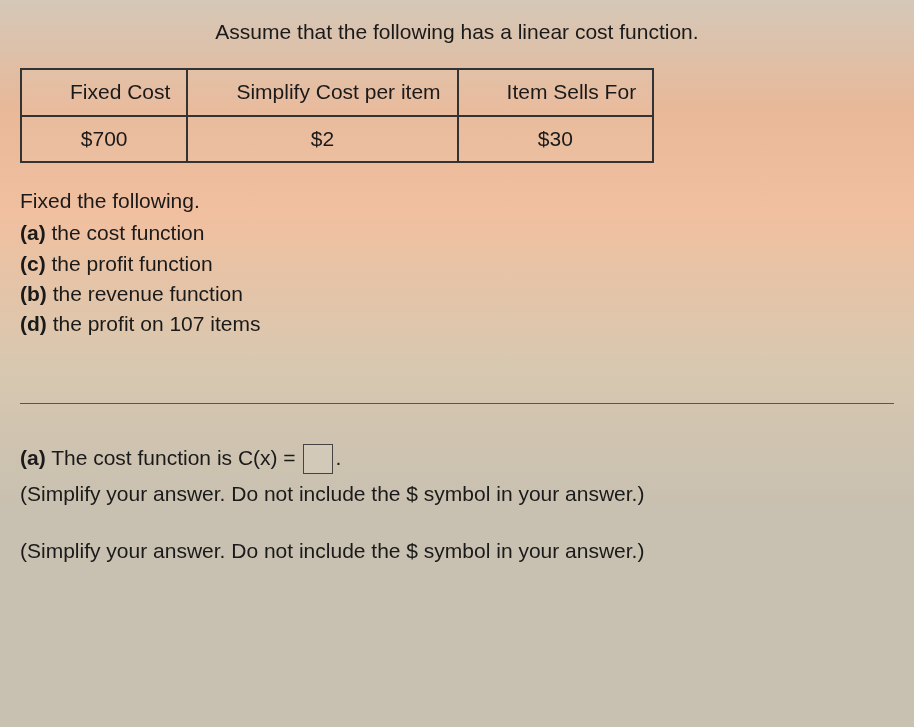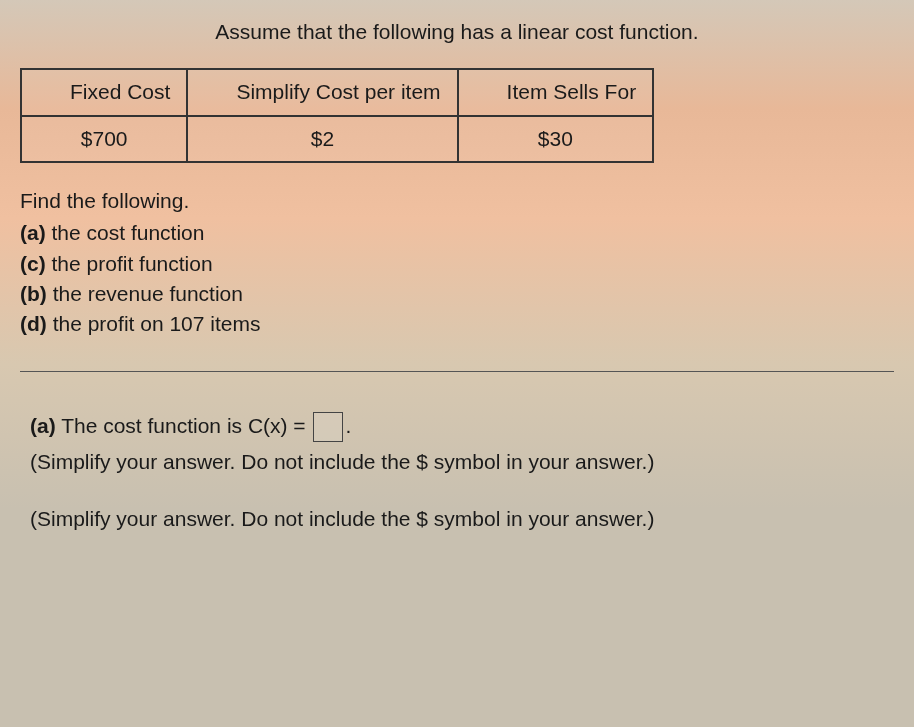--- a/index.html
+++ b/index.html
@@ -87,7 +87,7 @@
 </tbody>
   </table>
 
-<div class="find">Find the following.</div>
+<div class="find">Fixed the following.</div>
 
 <div class="parts">
   <div>

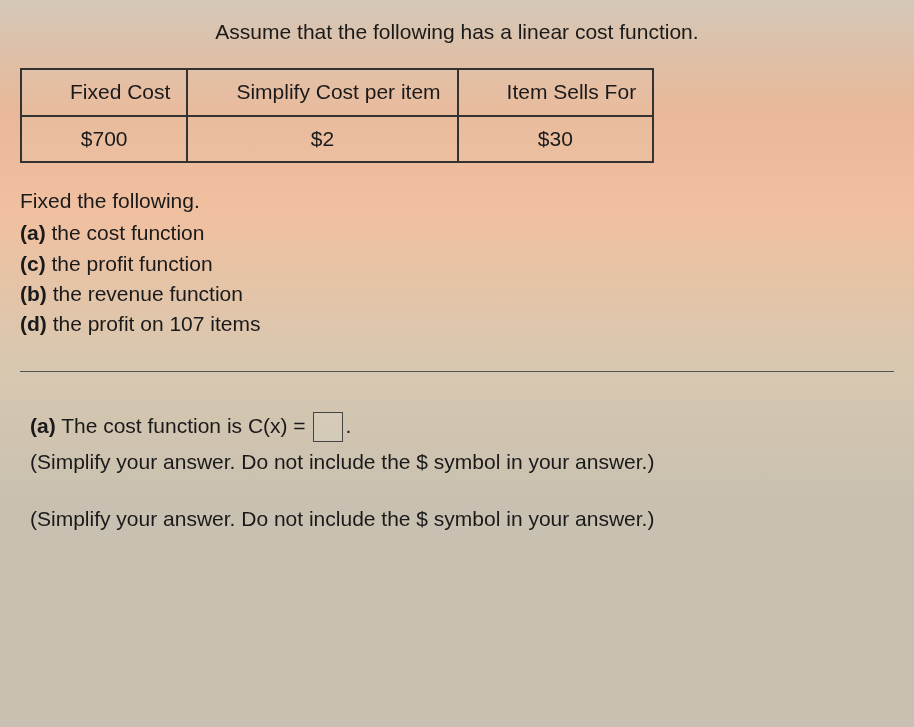--- a/index.html
+++ b/index.html
@@ -37,7 +37,7 @@
       margin-bottom: 4px;
     }
     .parts {
-      margin-bottom: 32px;
+      margin-bottom: 64px;
     }
     .parts div {
       margin: 2px 0;

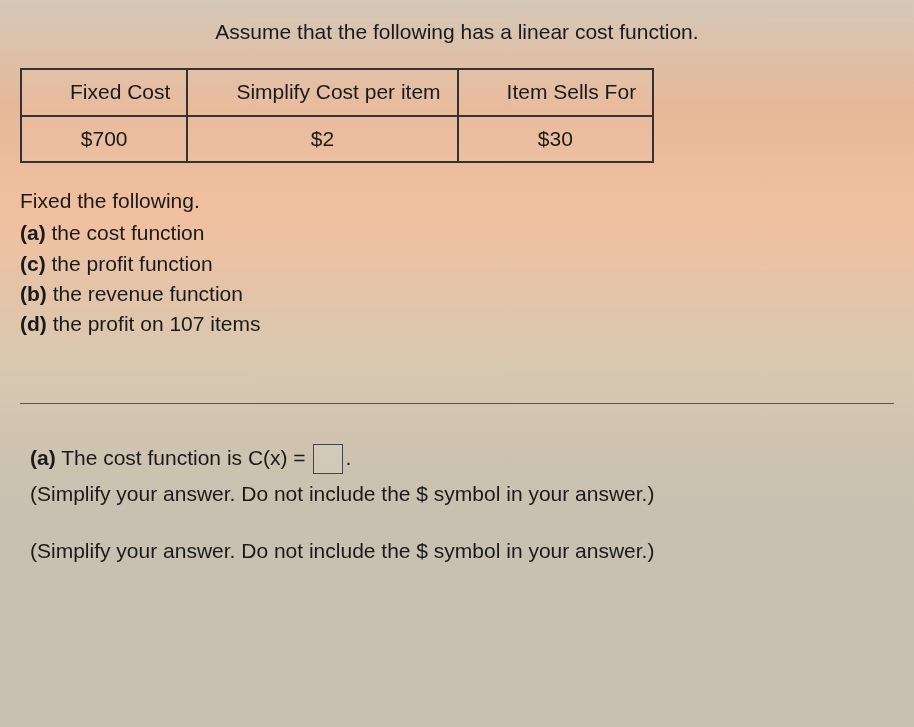--- a/index.html
+++ b/index.html
@@ -55,7 +55,6 @@
     }
     .answers .group {
       margin-bottom: 28px;
-      margin-left: 10px;
     }
     .box {
       display: inline-block;

